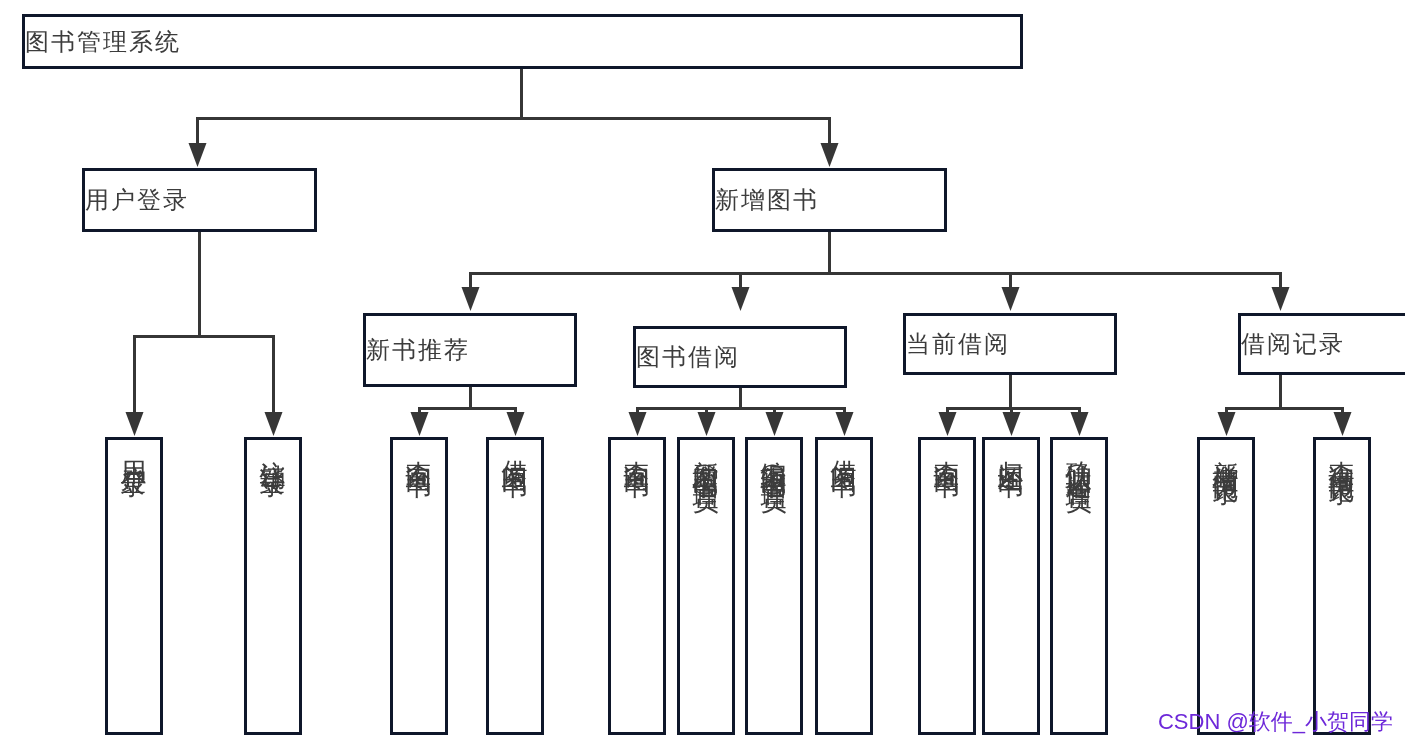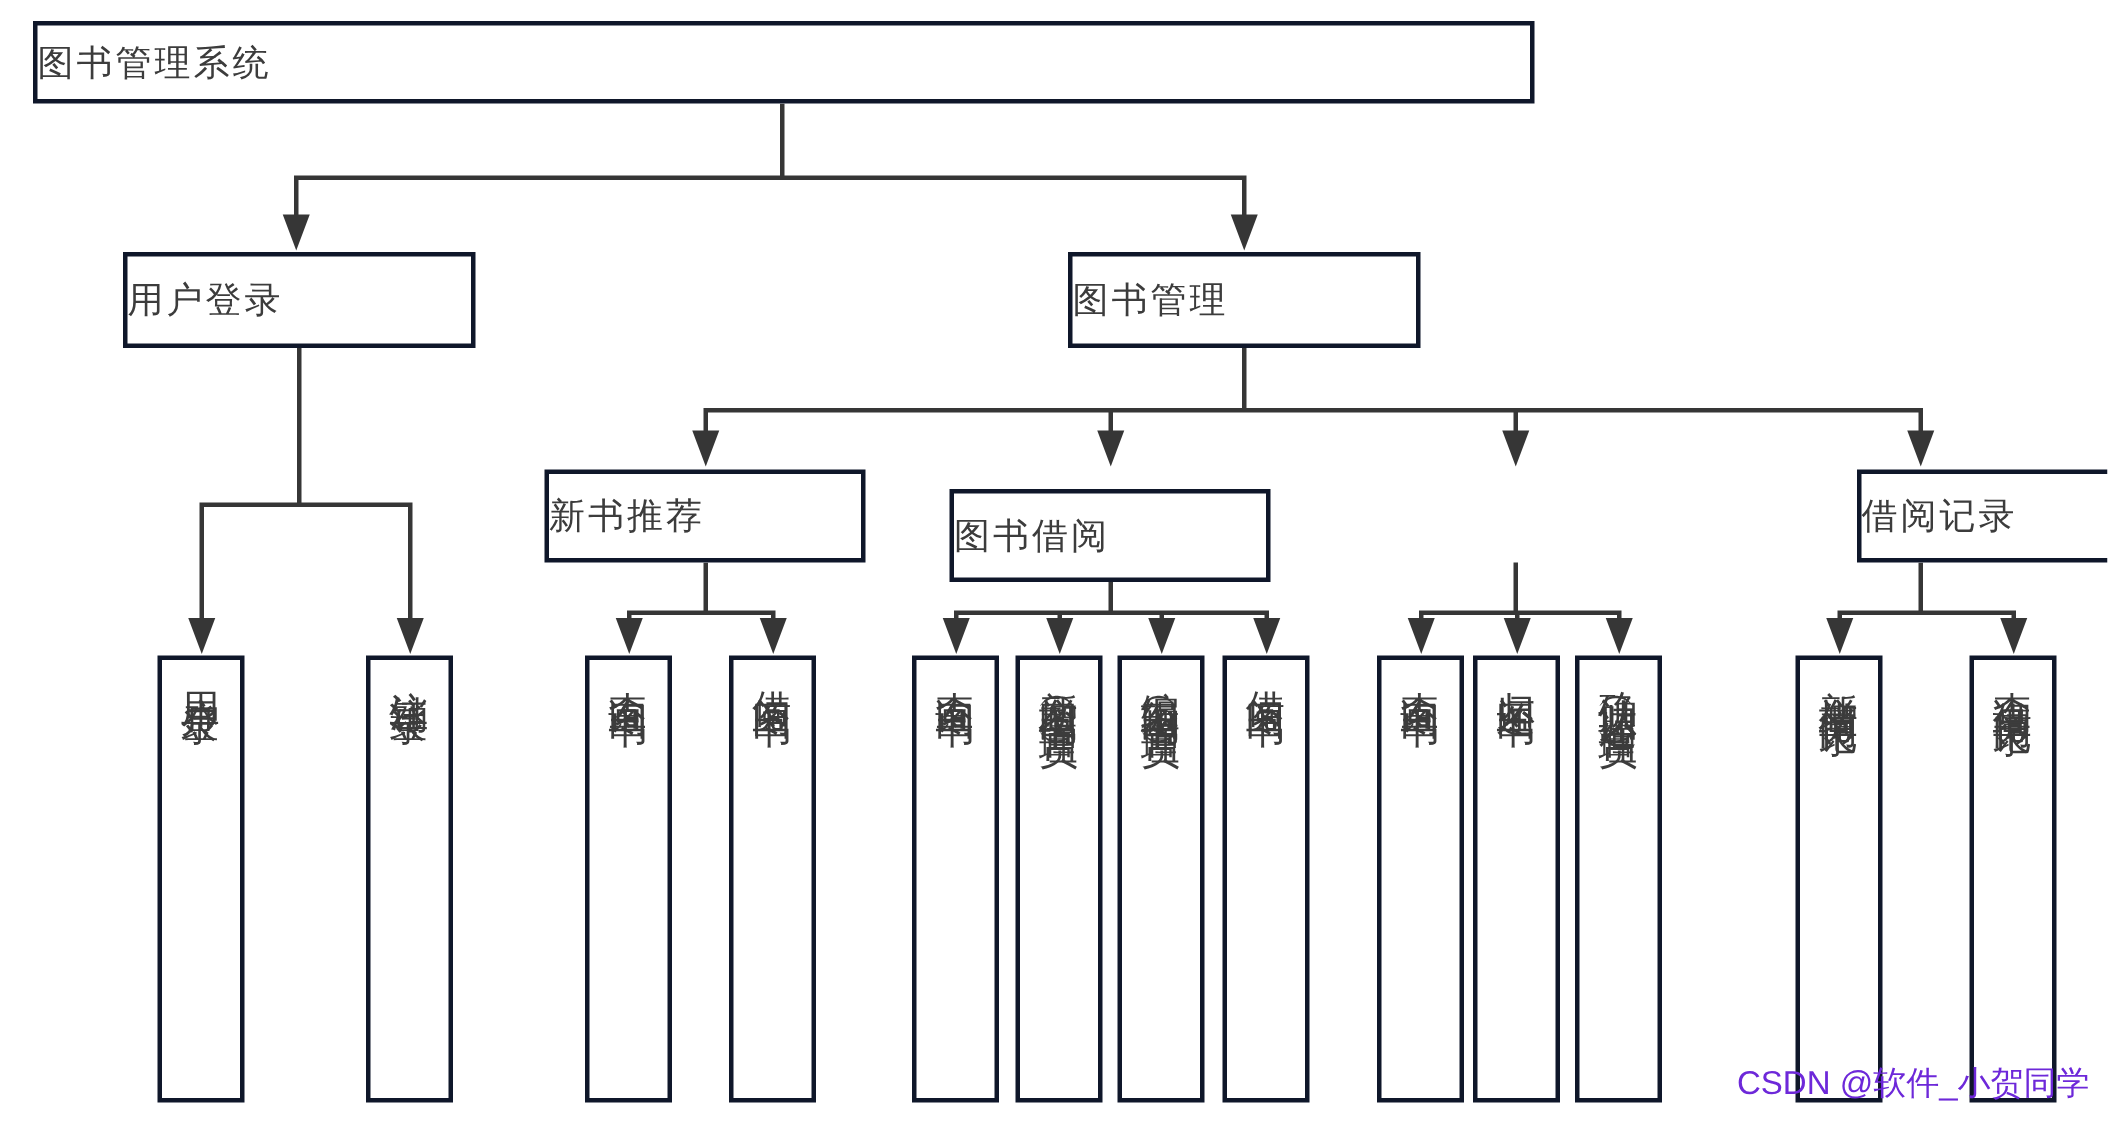--- a/index.html
+++ b/index.html
@@ -99,7 +99,7 @@
     <span>用户登录</span>
   </div>
   <div class="box hbox" style="left:712px; top:168px; width:235px; height:64px;">
-    <span>图书管理</span>
+    <span>新增图书</span>
   </div>
 
   <div class="box hbox" style="left:363px; top:313px; width:214px; height:62px;">

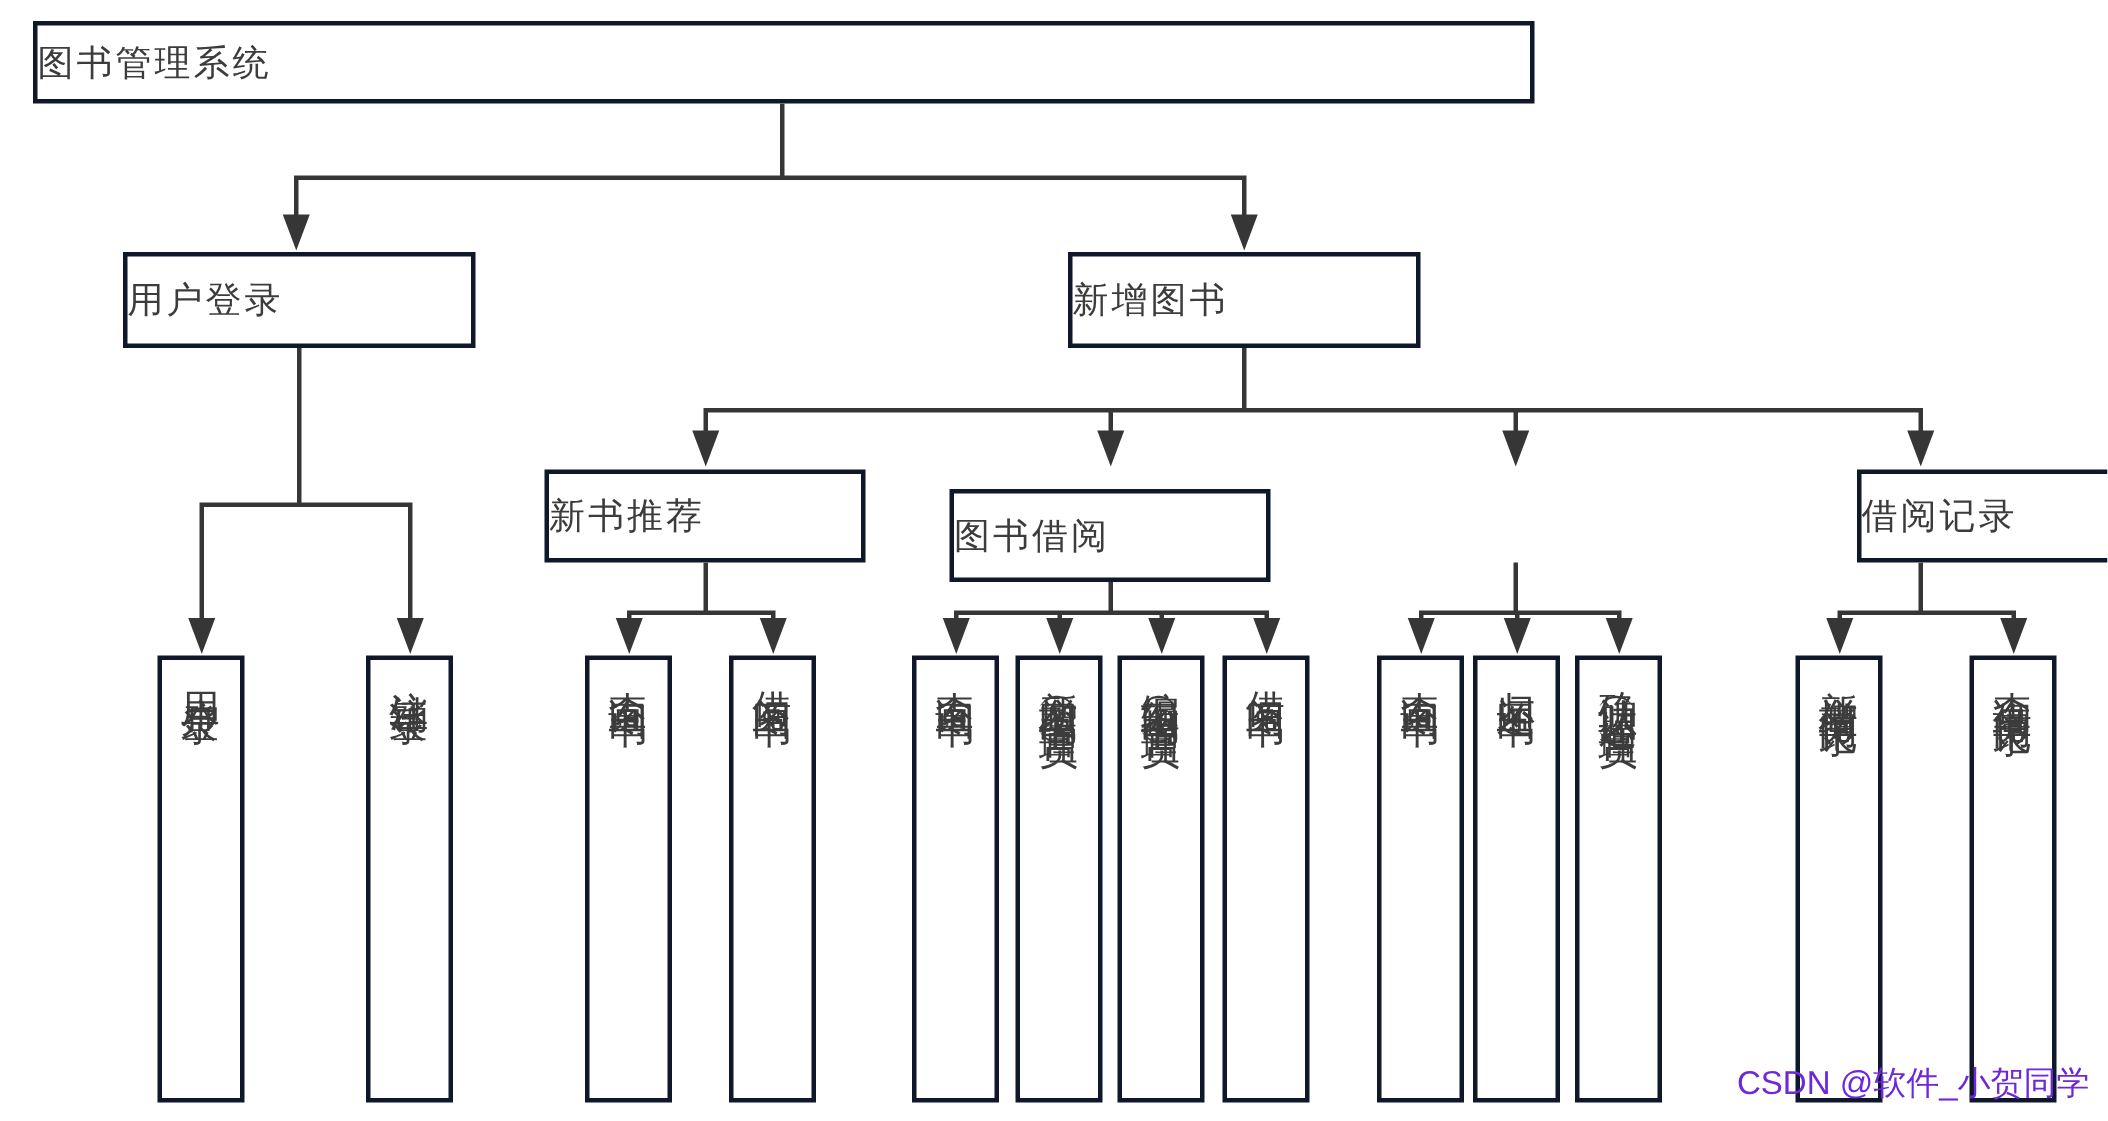--- a/index.html
+++ b/index.html
@@ -102,7 +102,7 @@
     <span>新增图书</span>
   </div>
 
-  <div class="box hbox" style="left:363px; top:313px; width:214px; height:62px;">
+  <div class="box hbox" style="left:363px; top:313px; width:214px; height:74px;">
     <span>新书推荐</span>
   </div>
   <div class="box hbox" style="left:633px; top:313px; width:214px; height:62px;margin-top:13px;">

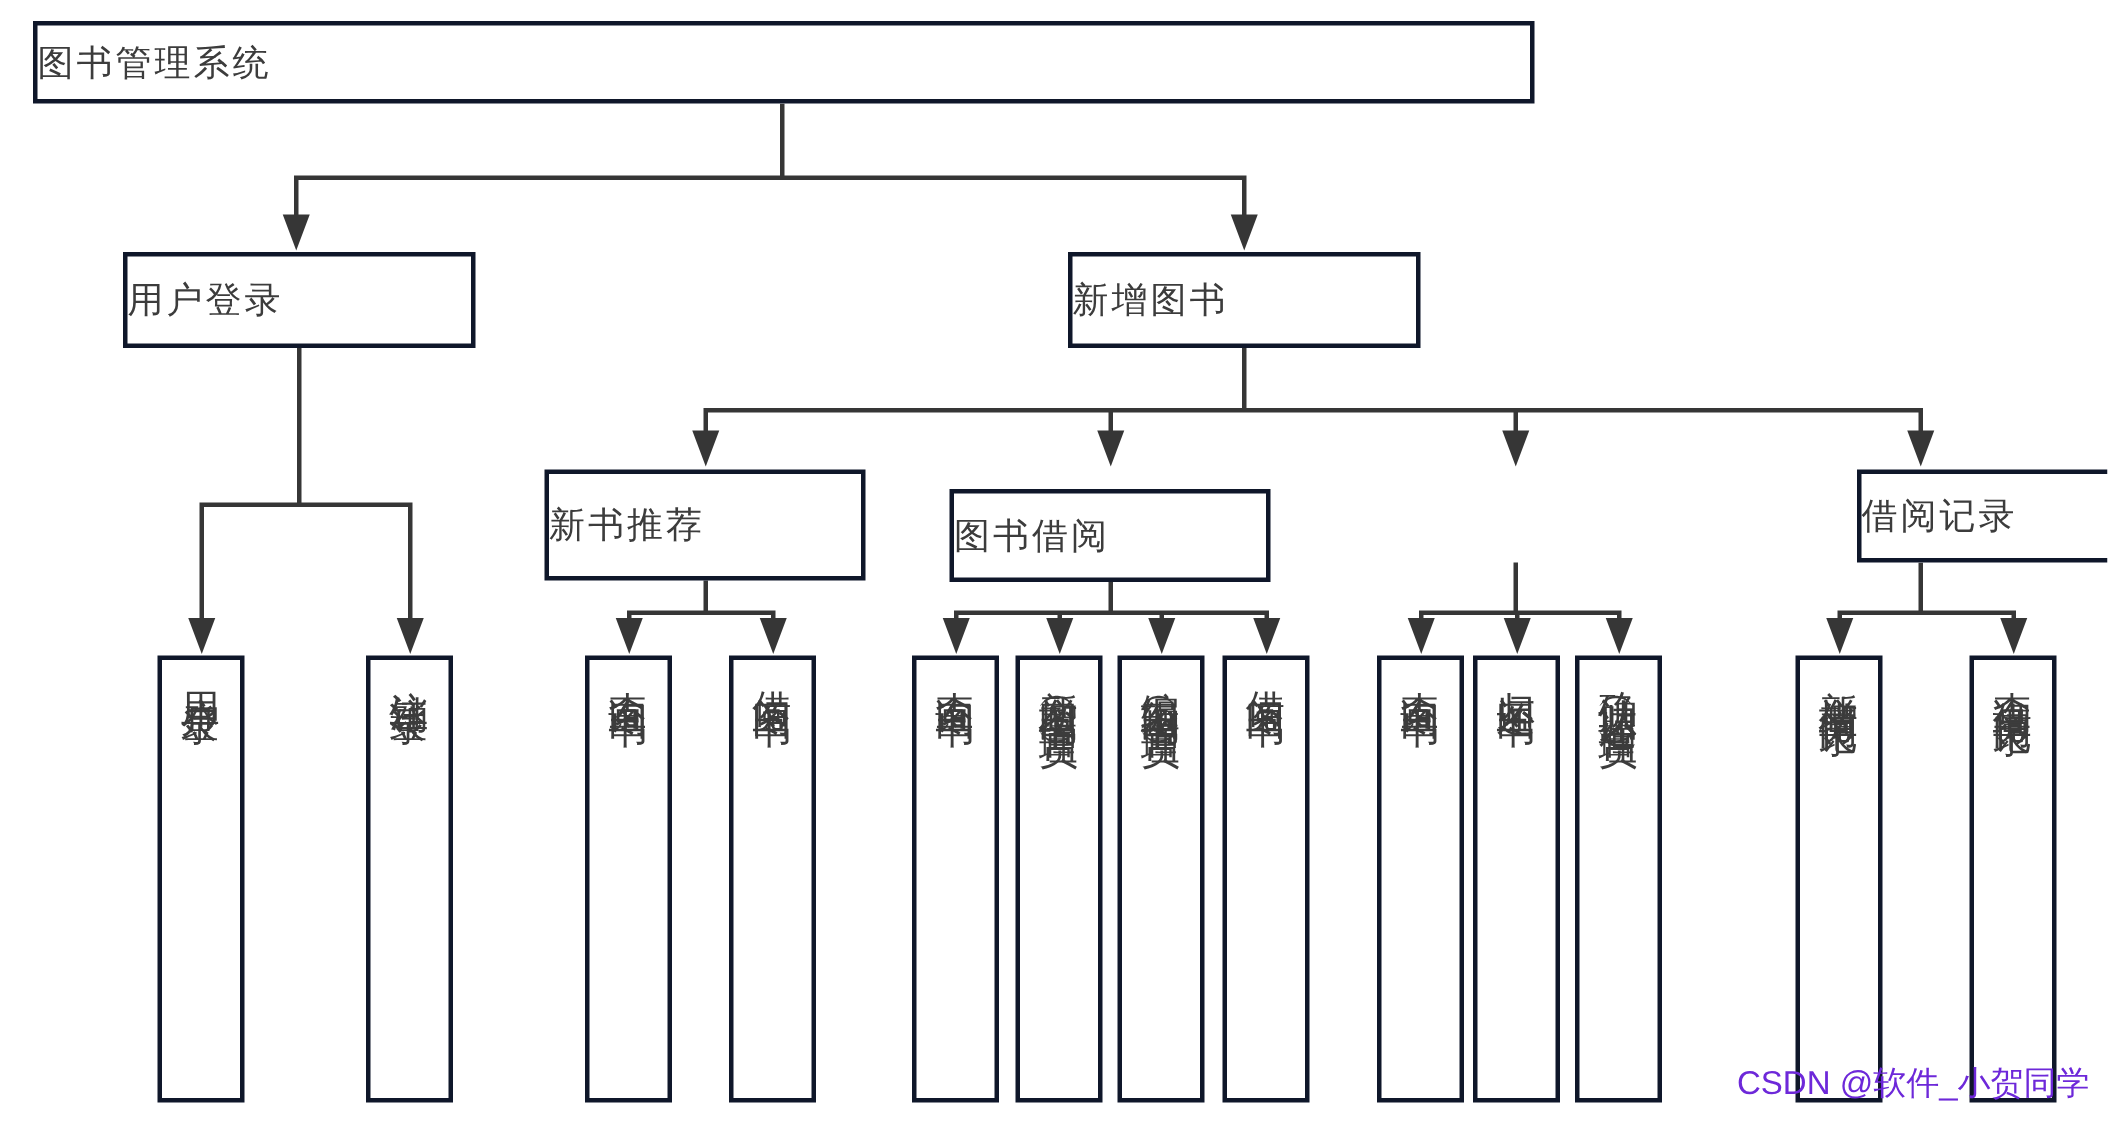--- a/index.html
+++ b/index.html
@@ -108,6 +108,9 @@
   <div class="box hbox" style="left:633px; top:313px; width:214px; height:62px;margin-top:13px;">
     <span>图书借阅</span>
   </div>
+  <div class="box hbox" style="left:903px; top:313px; width:214px; height:62px;">
+    <span>当前借阅</span>
+  </div>
   <div class="box hbox" style="left:1238px; top:313px; width:198px; height:62px;">
     <span>借阅记录</span>
   </div>

